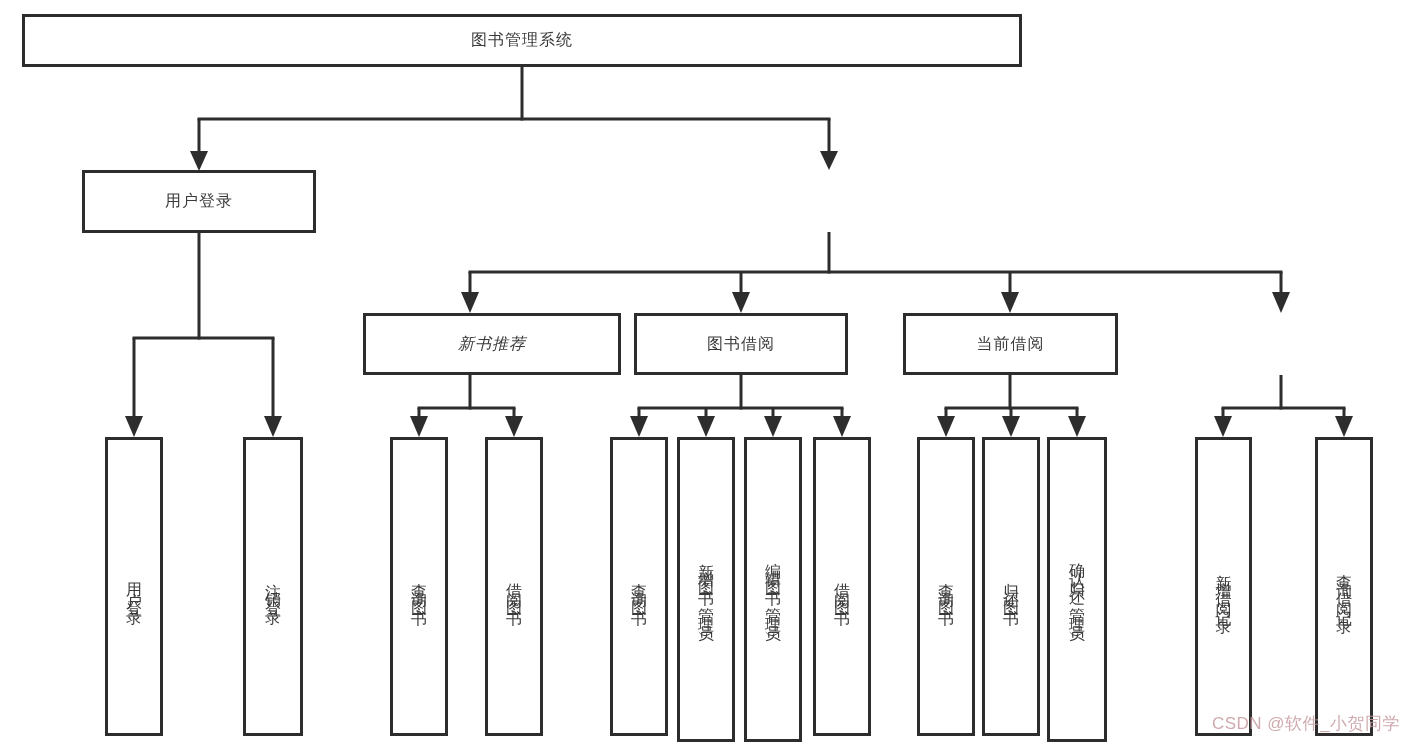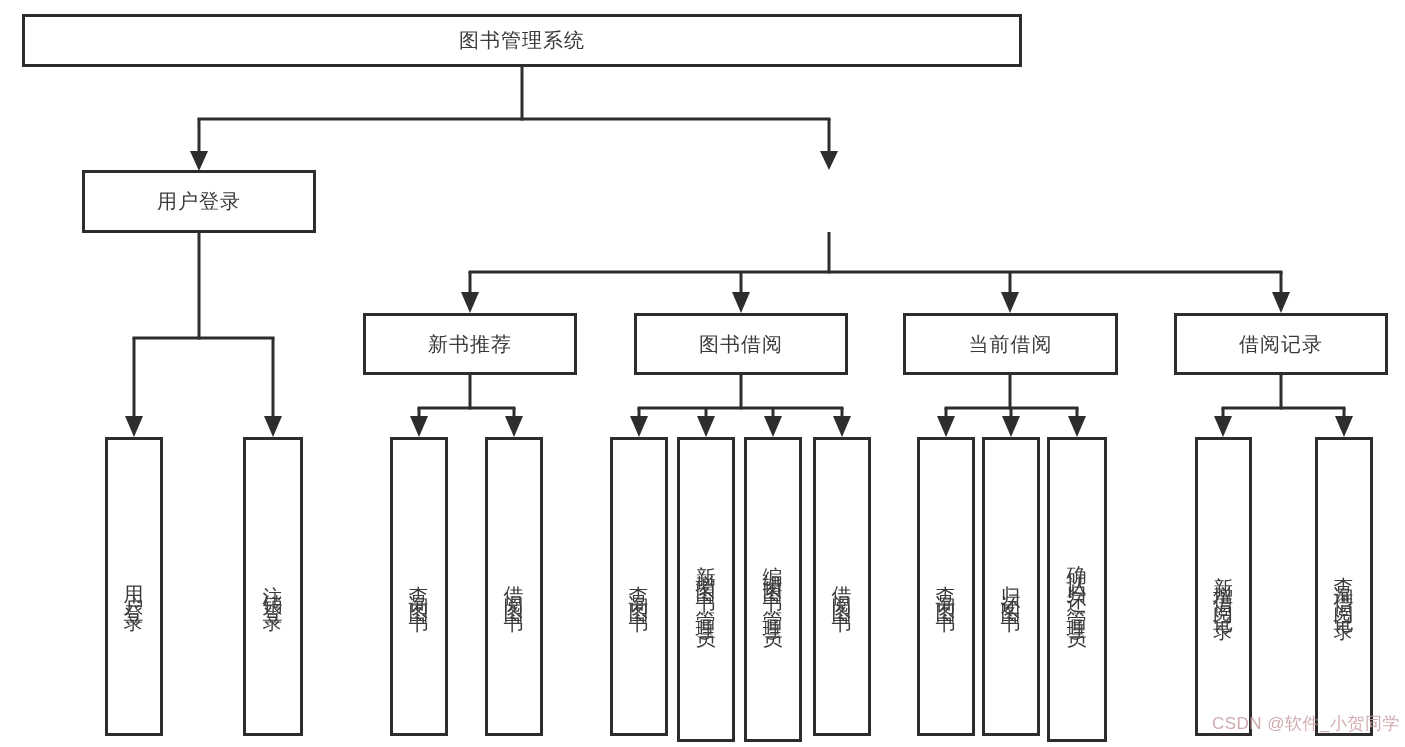--- a/index.html
+++ b/index.html
@@ -31,7 +31,7 @@
     background:#fff;
     display:flex;align-items:center;justify-content:center;
     color:var(--text-color);
-    font-size:20px;
+    font-size:16px;
     letter-spacing:1px;
     z-index:2;
   }

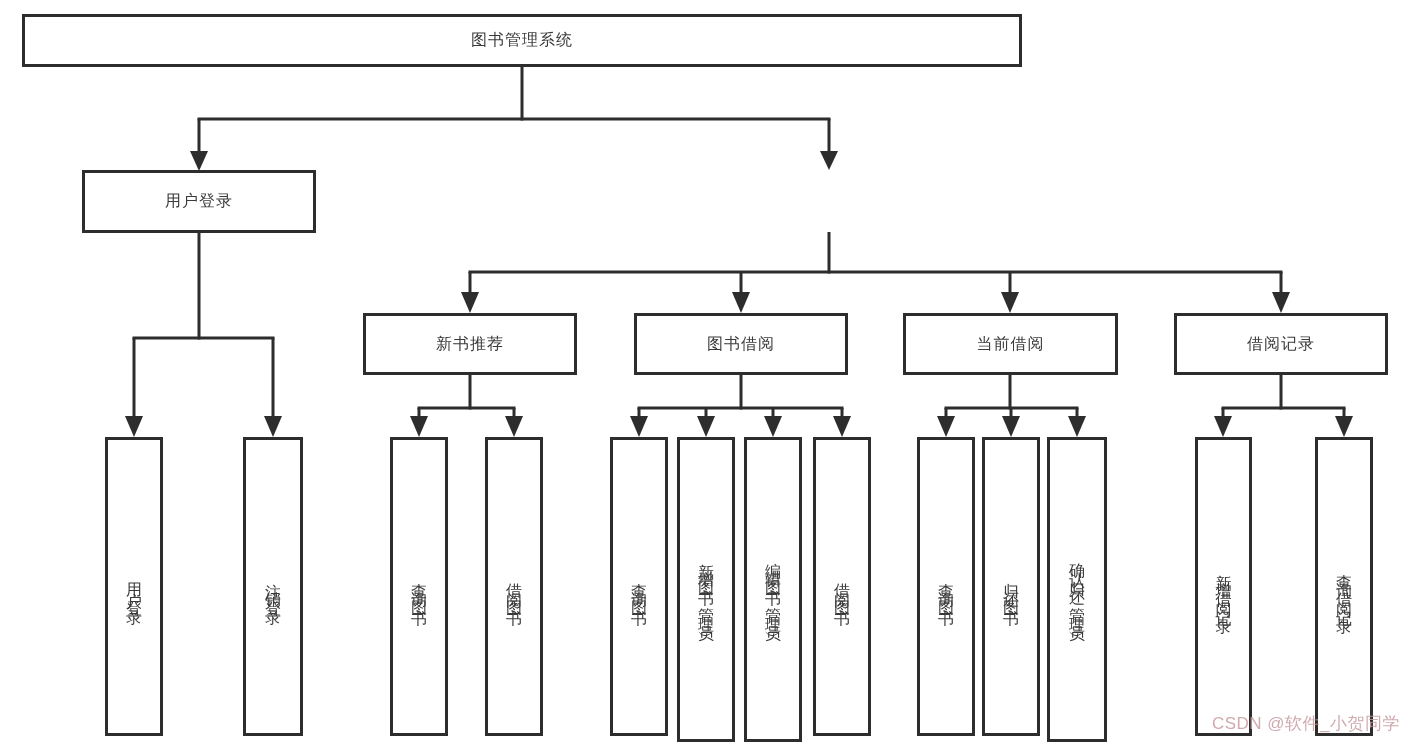--- a/index.html
+++ b/index.html
@@ -138,7 +138,7 @@
 
   <div class="box" style="left:82px;top:170px;width:234px;height:63px;">用户登录</div>
 
-  <div class="box" style="left:363px;top:313px;width:214px;height:62px;">新书推荐</div>
+  <div class="box" style="left:363px;top:313px;width:258px;height:62px;font-style:italic;">新书推荐</div>
   <div class="box" style="left:634px;top:313px;width:214px;height:62px;">图书借阅</div>
   <div class="box" style="left:903px;top:313px;width:215px;height:62px;">当前借阅</div>
   <div class="box" style="left:1174px;top:313px;width:214px;height:62px;">借阅记录</div>

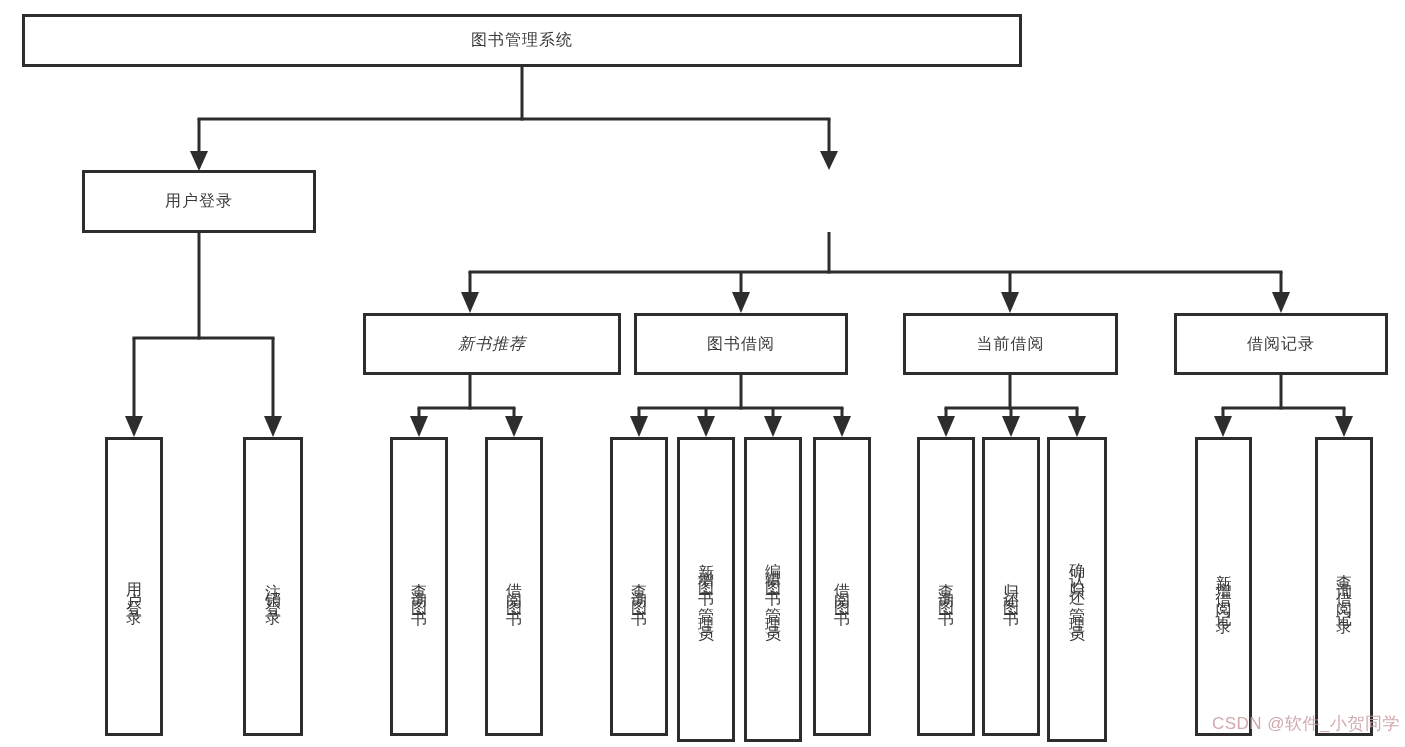--- a/index.html
+++ b/index.html
@@ -141,7 +141,6 @@
   <div class="box" style="left:363px;top:313px;width:258px;height:62px;font-style:italic;">新书推荐</div>
   <div class="box" style="left:634px;top:313px;width:214px;height:62px;">图书借阅</div>
   <div class="box" style="left:903px;top:313px;width:215px;height:62px;">当前借阅</div>
-  <div class="box" style="left:1174px;top:313px;width:214px;height:62px;">借阅记录</div>
 
   <div class="box leaf" style="left:105px;top:437px;width:58px;height:299px;">用户登录</div>
   <div class="box leaf" style="left:243px;top:437px;width:60px;height:299px;">注销登录</div>

